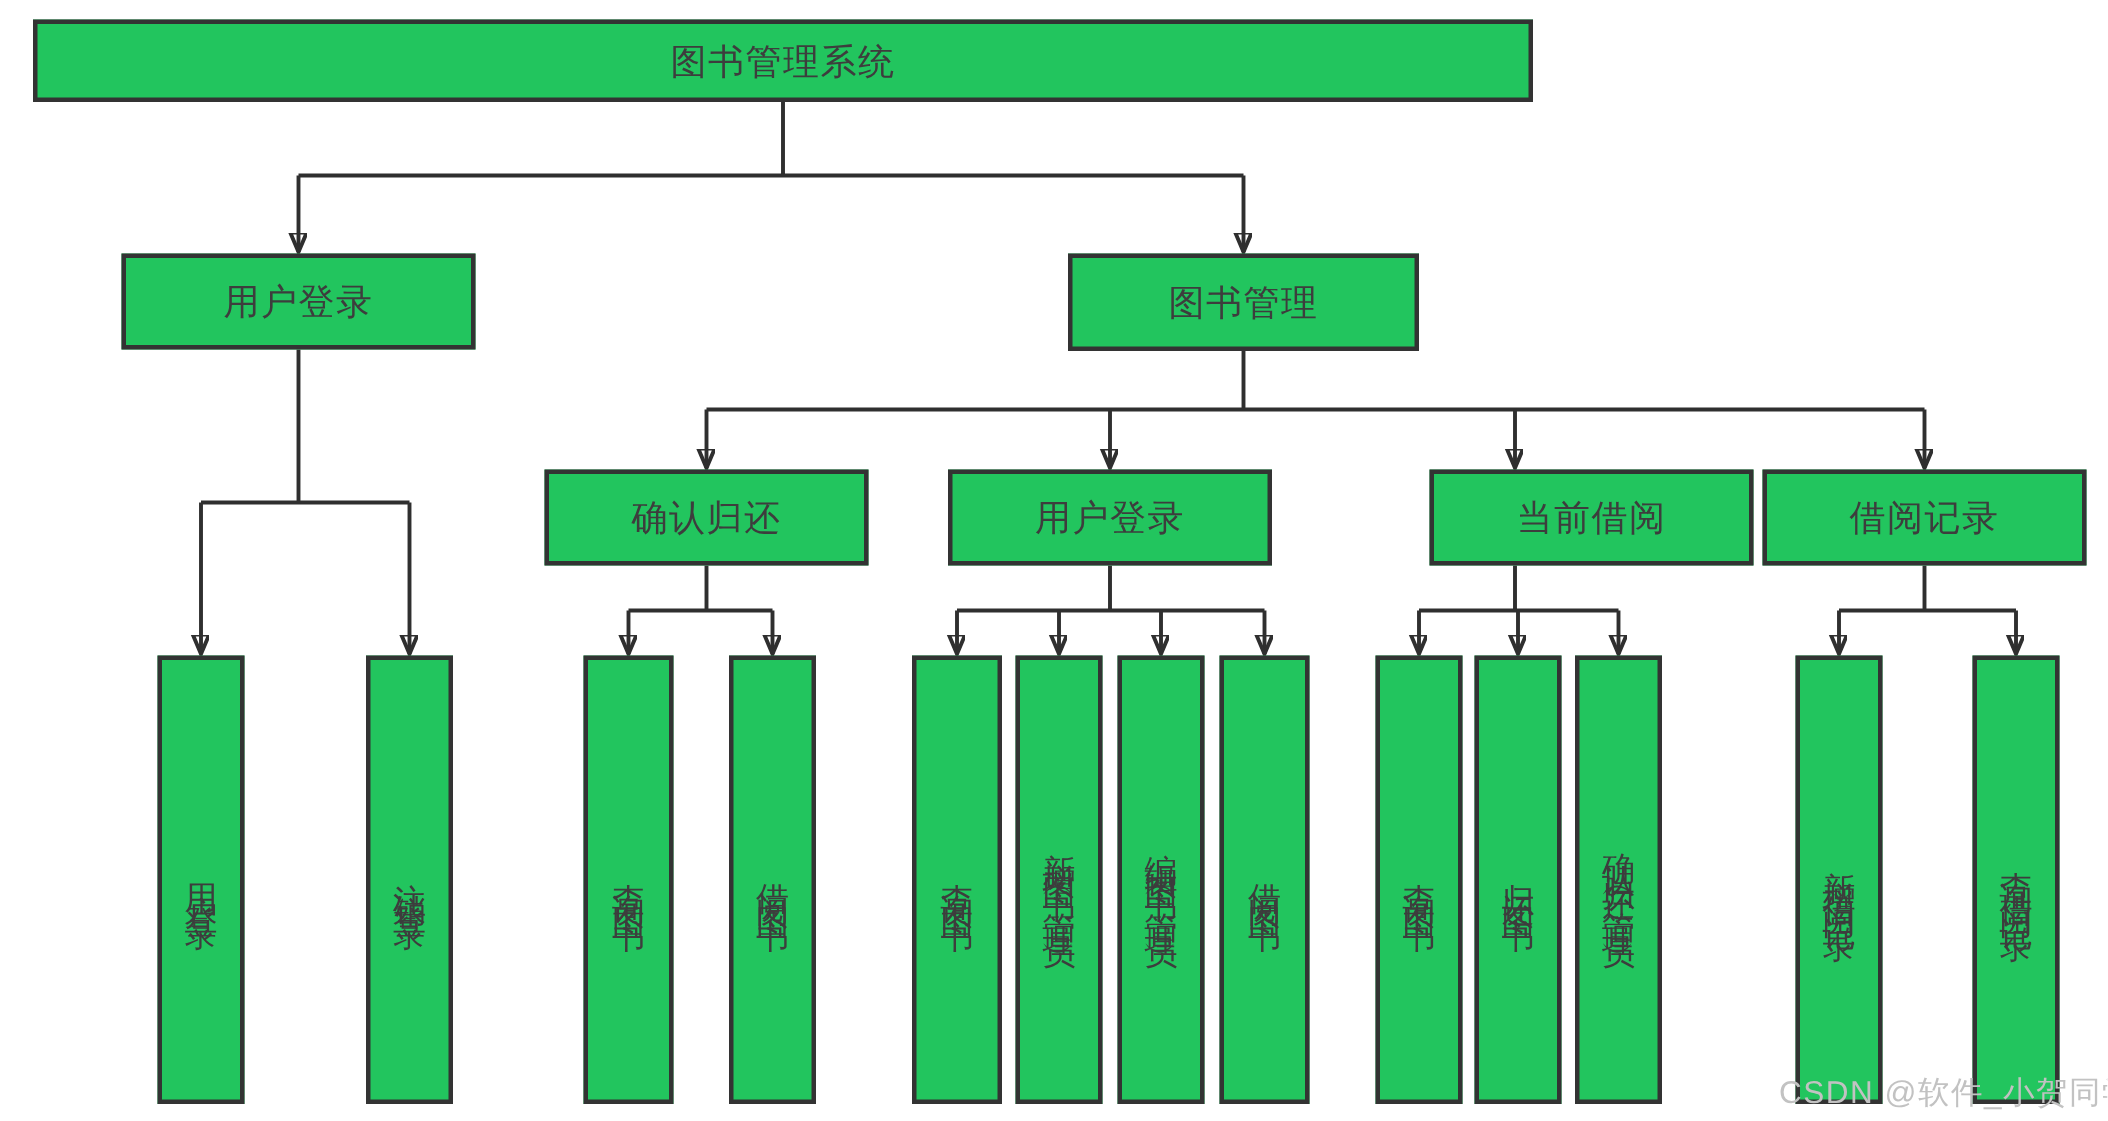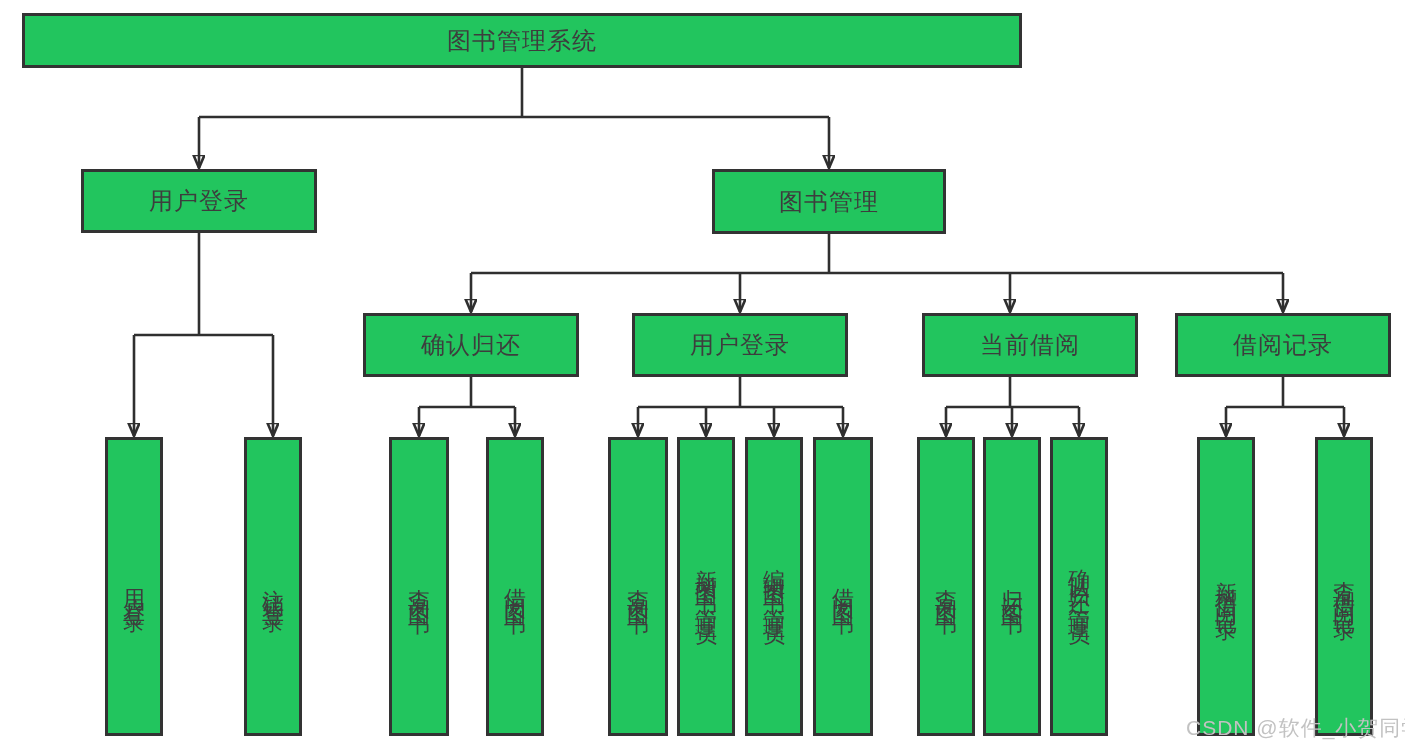--- a/index.html
+++ b/index.html
@@ -105,7 +105,7 @@
   <div class="box h" style="left:632px;top:313px;width:216px;height:64px">
     <span class="lbl">用户登录</span>
   </div>
-  <div class="box h" style="left:922px;top:313px;width:216px;height:64px">
+  <div class="box h" style="left:953px;top:313px;width:216px;height:64px">
     <span class="lbl">当前借阅</span>
   </div>
   <div class="box h" style="left:1175px;top:313px;width:216px;height:64px">

